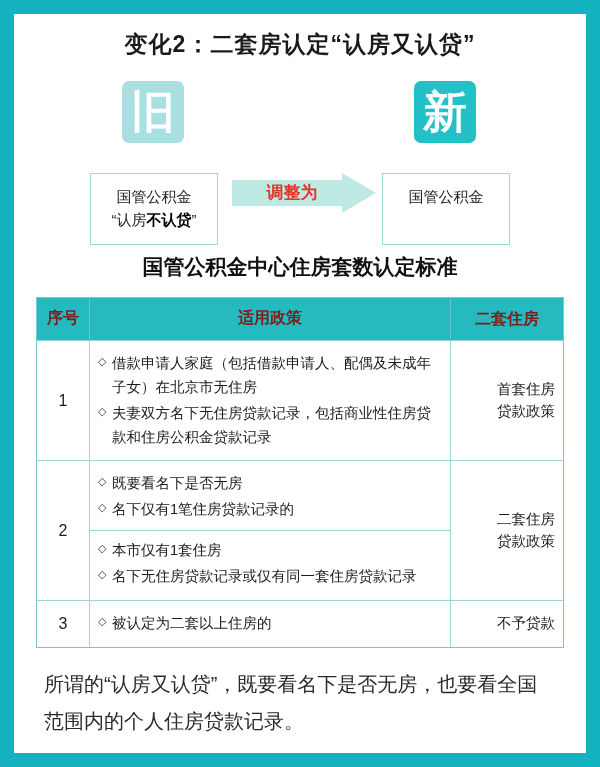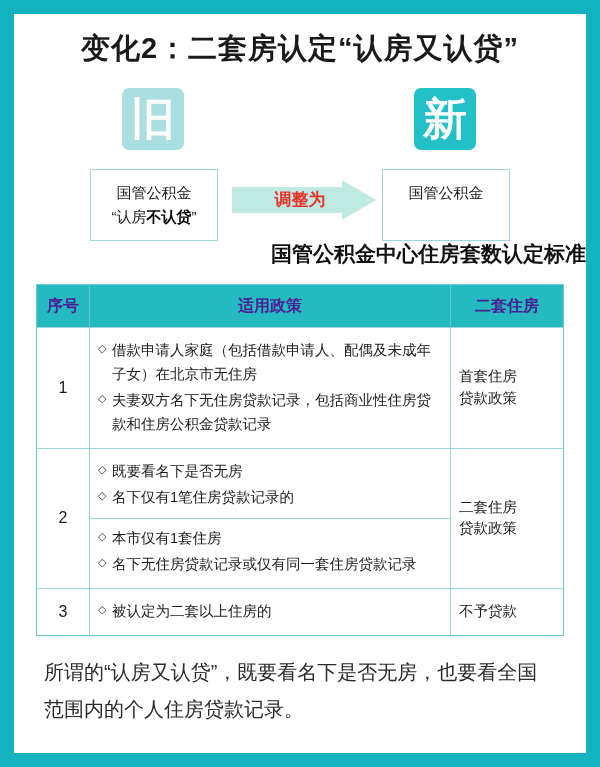--- a/index.html
+++ b/index.html
@@ -52,7 +52,7 @@
   .title {
     margin: 16px 0 0 0;
     text-align: center;
-    font-size: 29px;
+    font-size: 23px;
     font-weight: bold;
     color: #1a1a1a;
     letter-spacing: 1px;

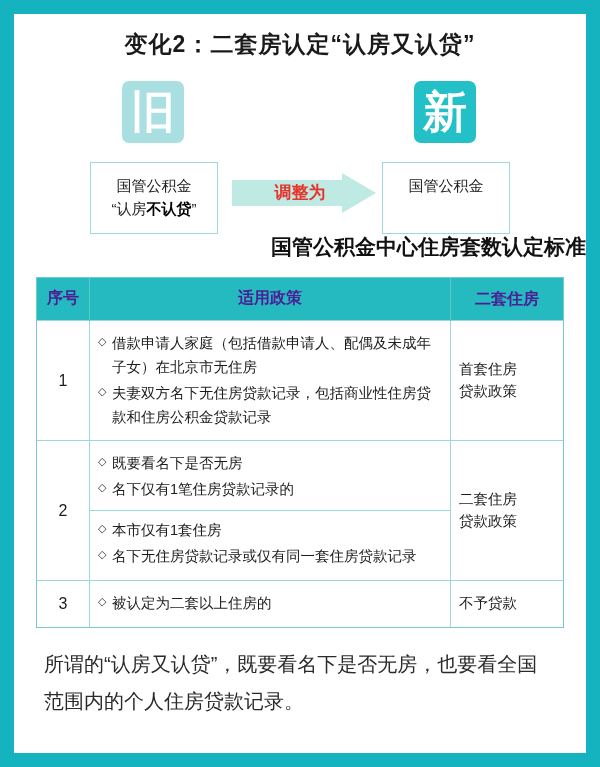--- a/index.html
+++ b/index.html
@@ -93,7 +93,7 @@
   }
   .box {
     position: absolute;
-    top: 5px;
+    top: 16px;
     width: 128px;
     height: 72px;
     border: 1px solid #9ed8da;

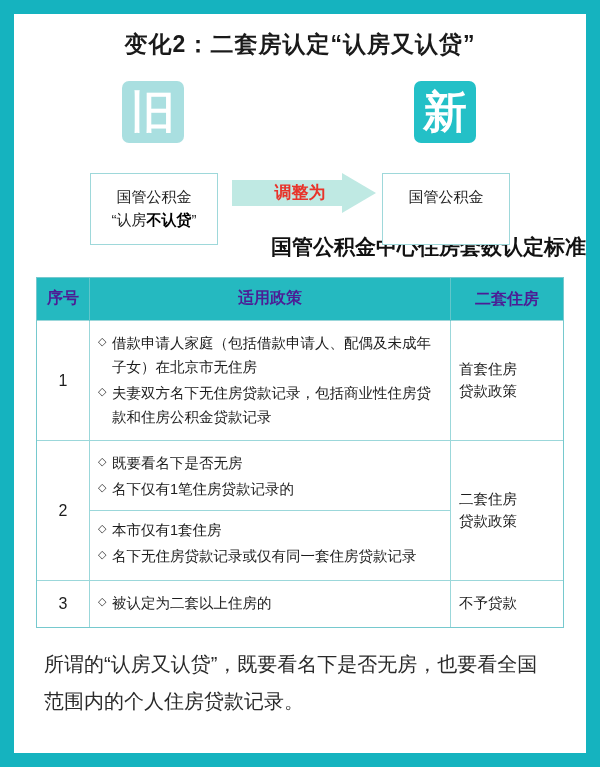--- a/index.html
+++ b/index.html
@@ -139,7 +139,7 @@
   }
   .arrow-label {
     position: absolute;
-    left: 18px;
+    left: 10px;
     top: 7px;
     width: 100px;
     height: 26px;

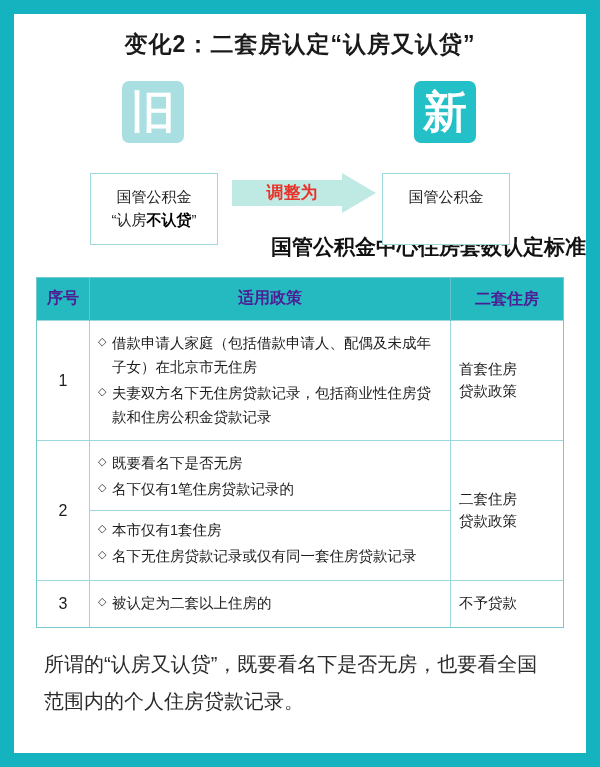--- a/index.html
+++ b/index.html
@@ -152,7 +152,8 @@
 
   
   .section-heading {
-    text-align: right;
+    margin-top: 20px;
+    text-align: center;
     font-size: 21px;
     font-weight: bold;
     color: #111111;

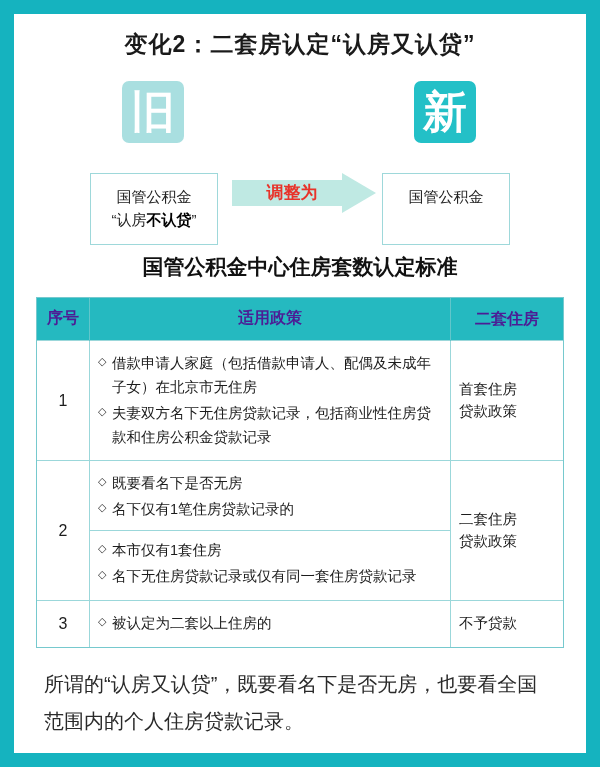--- a/index.html
+++ b/index.html
@@ -174,7 +174,7 @@
   }
   table.std thead th {
     background: #25b9c0;
-    color: #4c1d95;
+    color: #7f1d1d;
     font-size: 16px;
     font-weight: bold;
     padding: 9px 0;

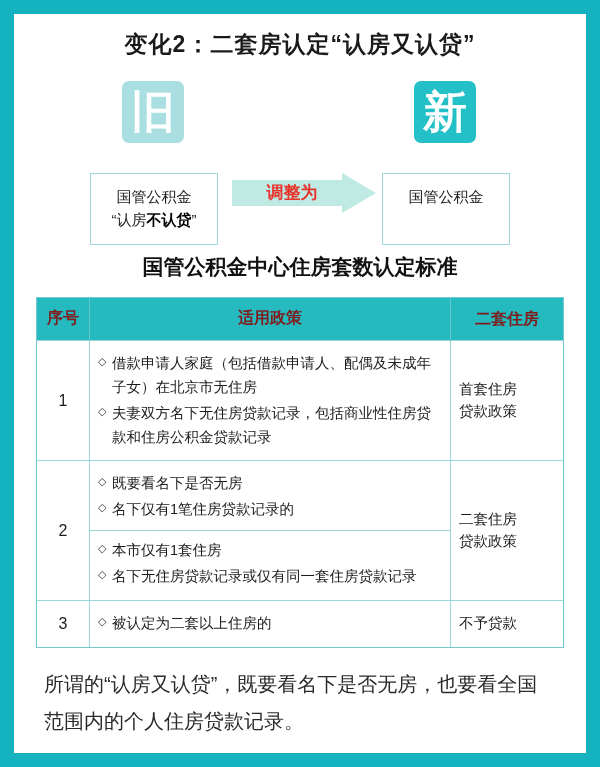--- a/index.html
+++ b/index.html
@@ -190,7 +190,7 @@
   }
   table.std td:last-child { border-right: none; }
   .col-no { width: 52px; text-align: center; font-size: 16px; }
-  .col-policy { width: 112px; text-align: left; line-height: 1.5; }
+  .col-policy { width: 112px; text-align: right; line-height: 1.5; }
   .crit { line-height: 1.65; margin-top: 8px; }
   .crit .item {
     position: relative;

